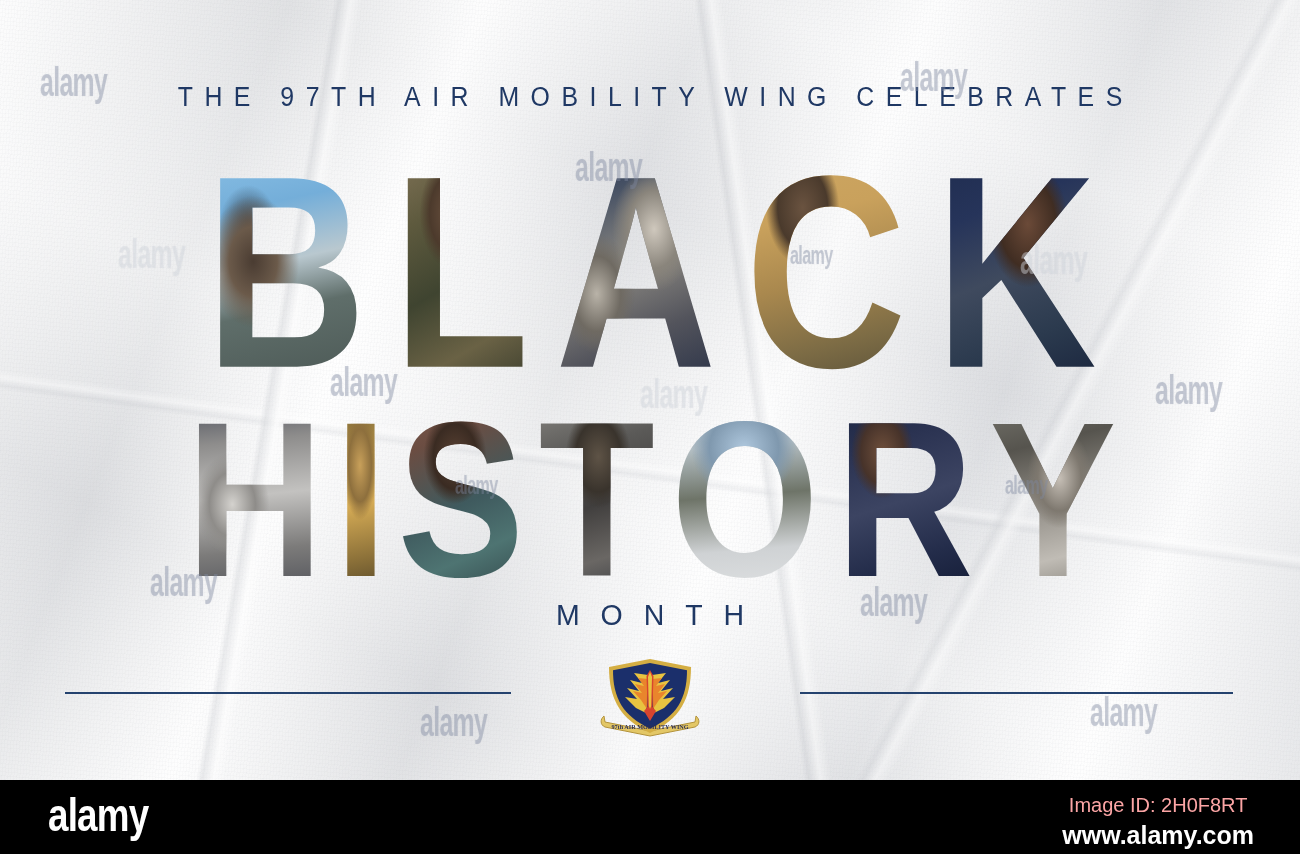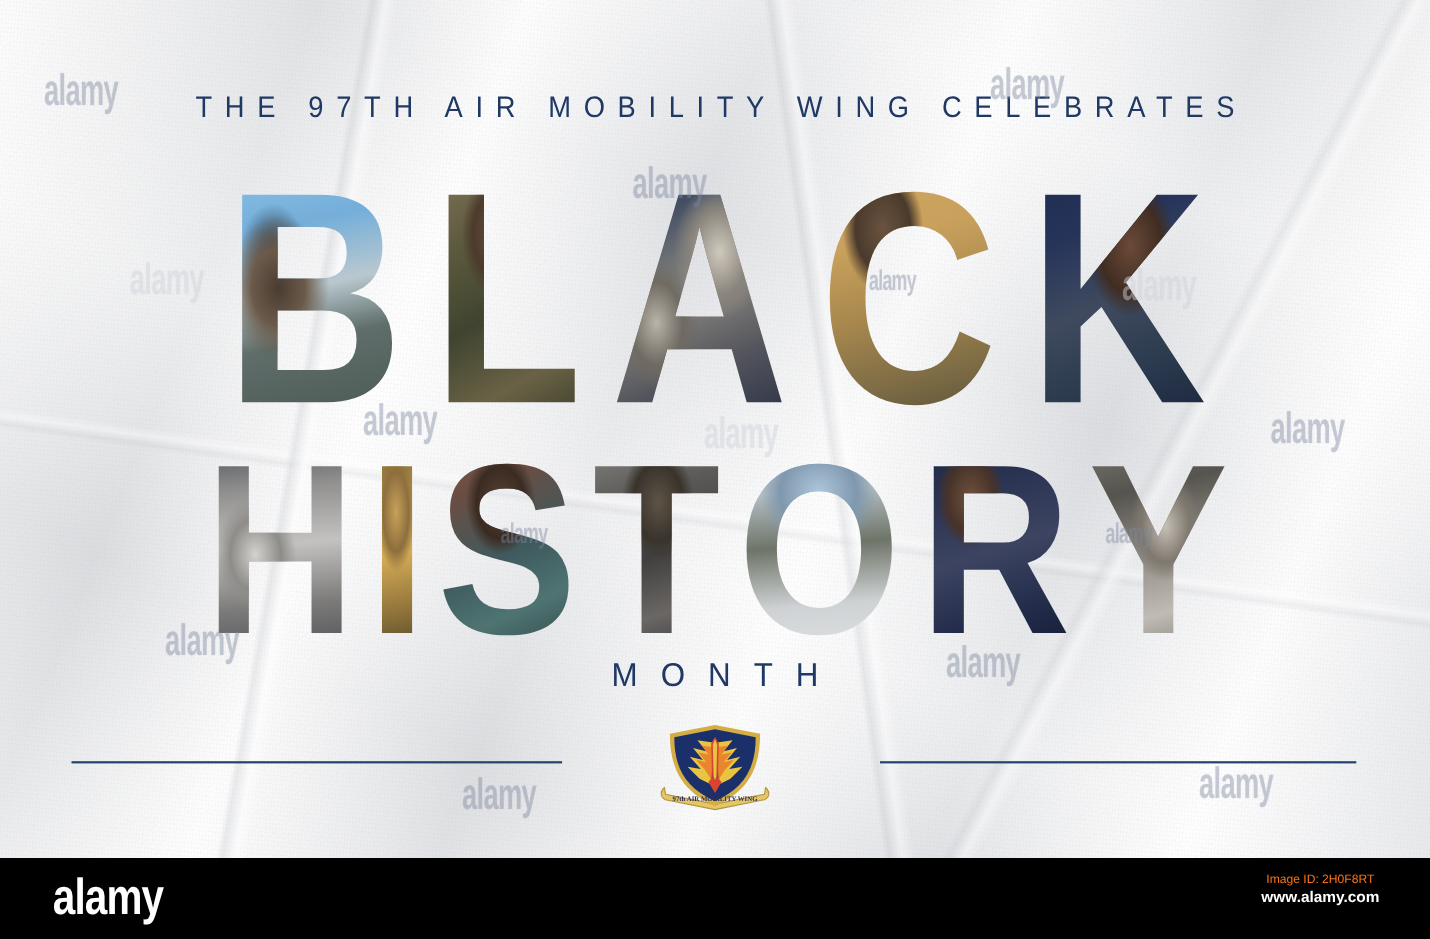--- a/index.html
+++ b/index.html
@@ -254,9 +254,9 @@
     line-height: 1.28;
   }
   #alamy-image-id {
-    font-size: 11px;
+    font-size: 20px;
     font-weight: 400;
-    color: #f97316;
+    color: #fca5a5;
   }
   #alamy-url {
     font-size: 14px;

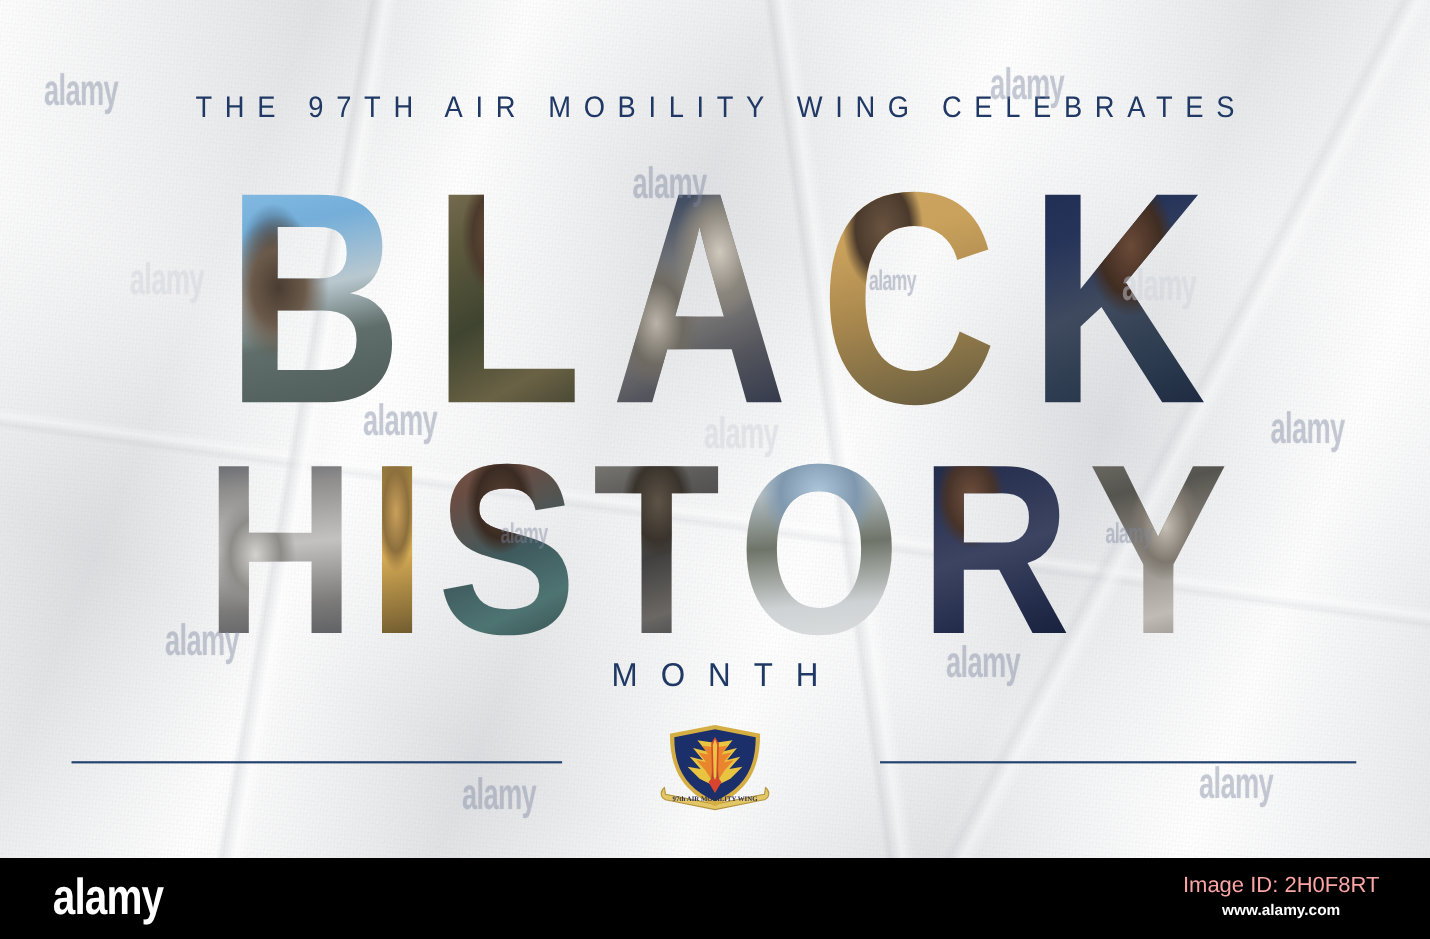--- a/index.html
+++ b/index.html
@@ -259,7 +259,7 @@
     color: #fca5a5;
   }
   #alamy-url {
-    font-size: 14px;
+    font-size: 25px;
     font-weight: 700;
     color: #fff;
   }

